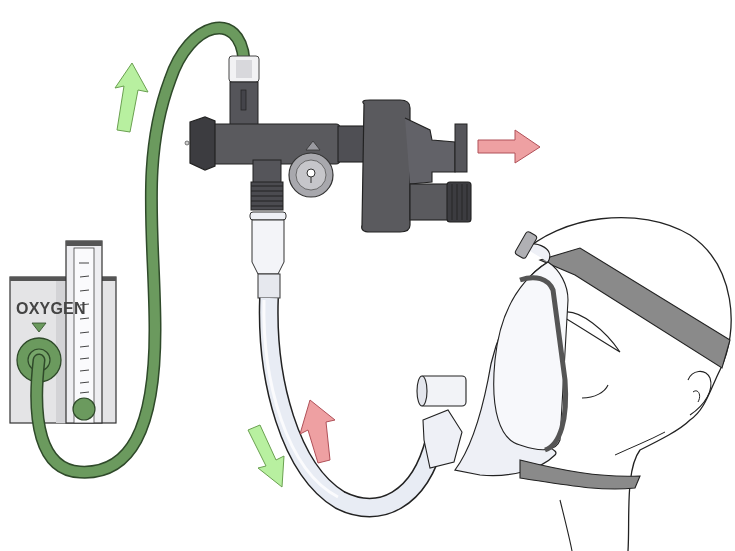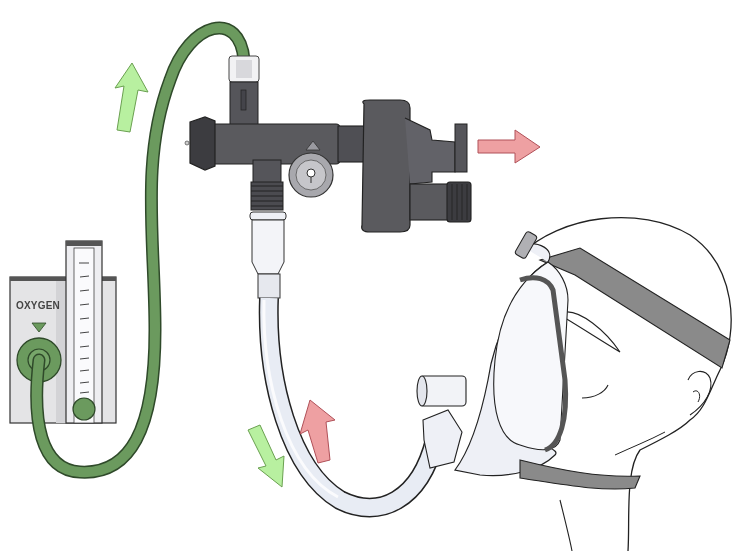--- a/index.html
+++ b/index.html
@@ -5,7 +5,7 @@
   html, body { margin: 0; padding: 0; background: #ffffff; }
   #stage { position: relative; width: 735px; height: 551px; overflow: hidden; background: #ffffff; font-family: "Liberation Sans", sans-serif; }
   svg { position: absolute; left: 0; top: 0; }
-  .label-oxygen { position: absolute; left: 16px; top: 300px; font-size: 10px; font-weight: bold; color: #444; letter-spacing: 0.2px; font-family: "Liberation Sans", sans-serif; }
+  .label-oxygen { position: absolute; left: 16px; top: 300px; font-size: 16px; font-weight: bold; color: #444; letter-spacing: 0.2px; font-family: "Liberation Sans", sans-serif; }
 </style>
 </head>
 <body>

